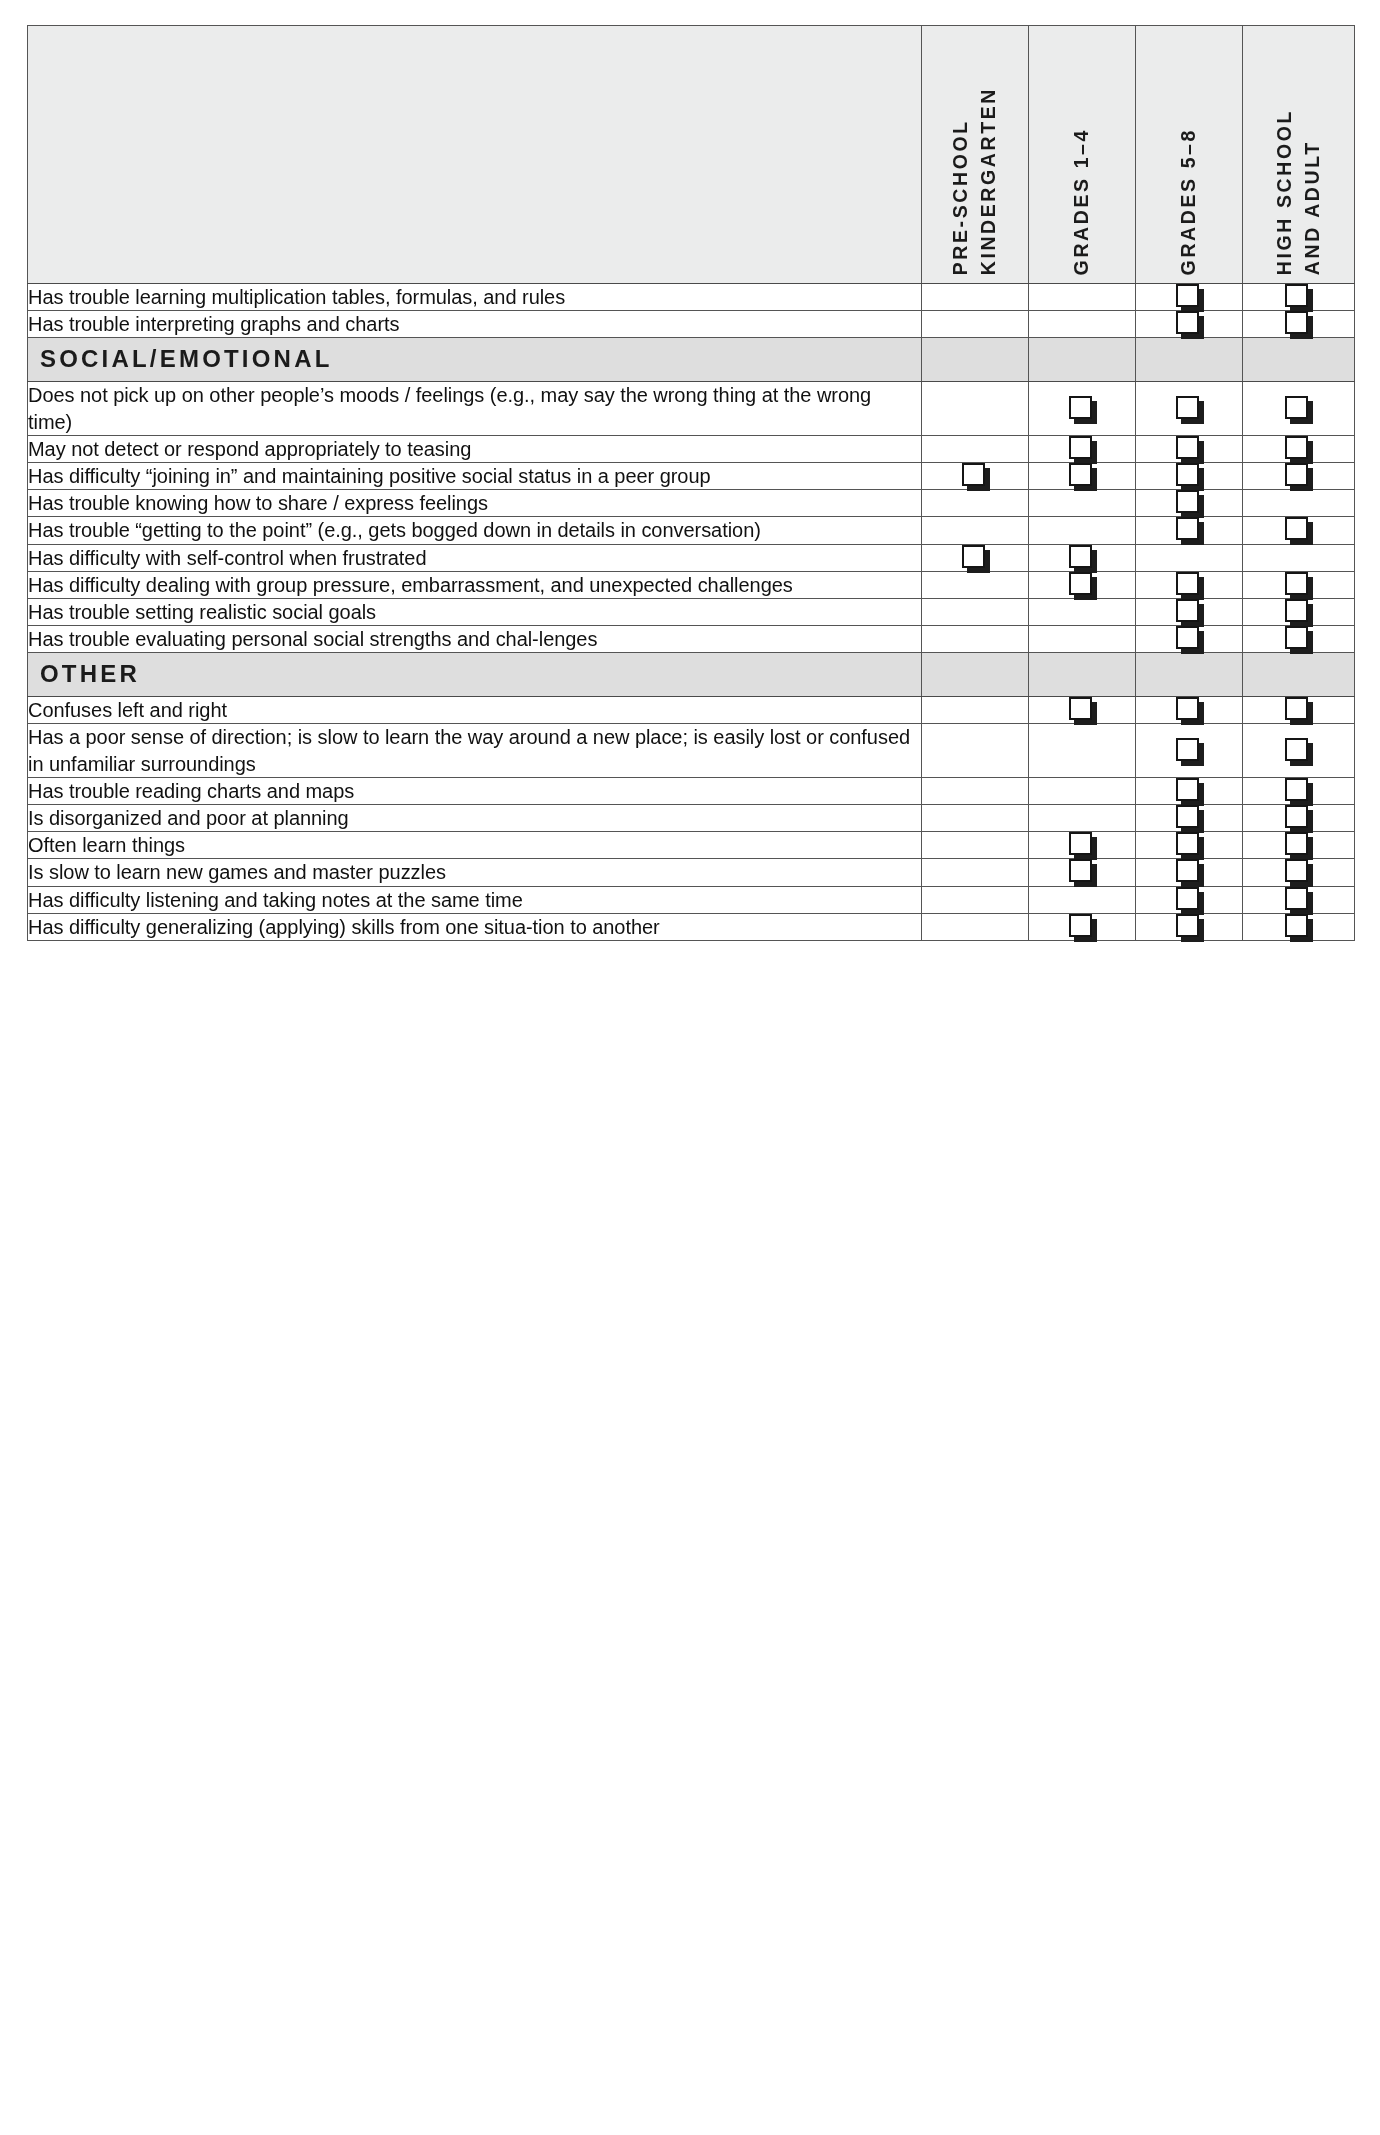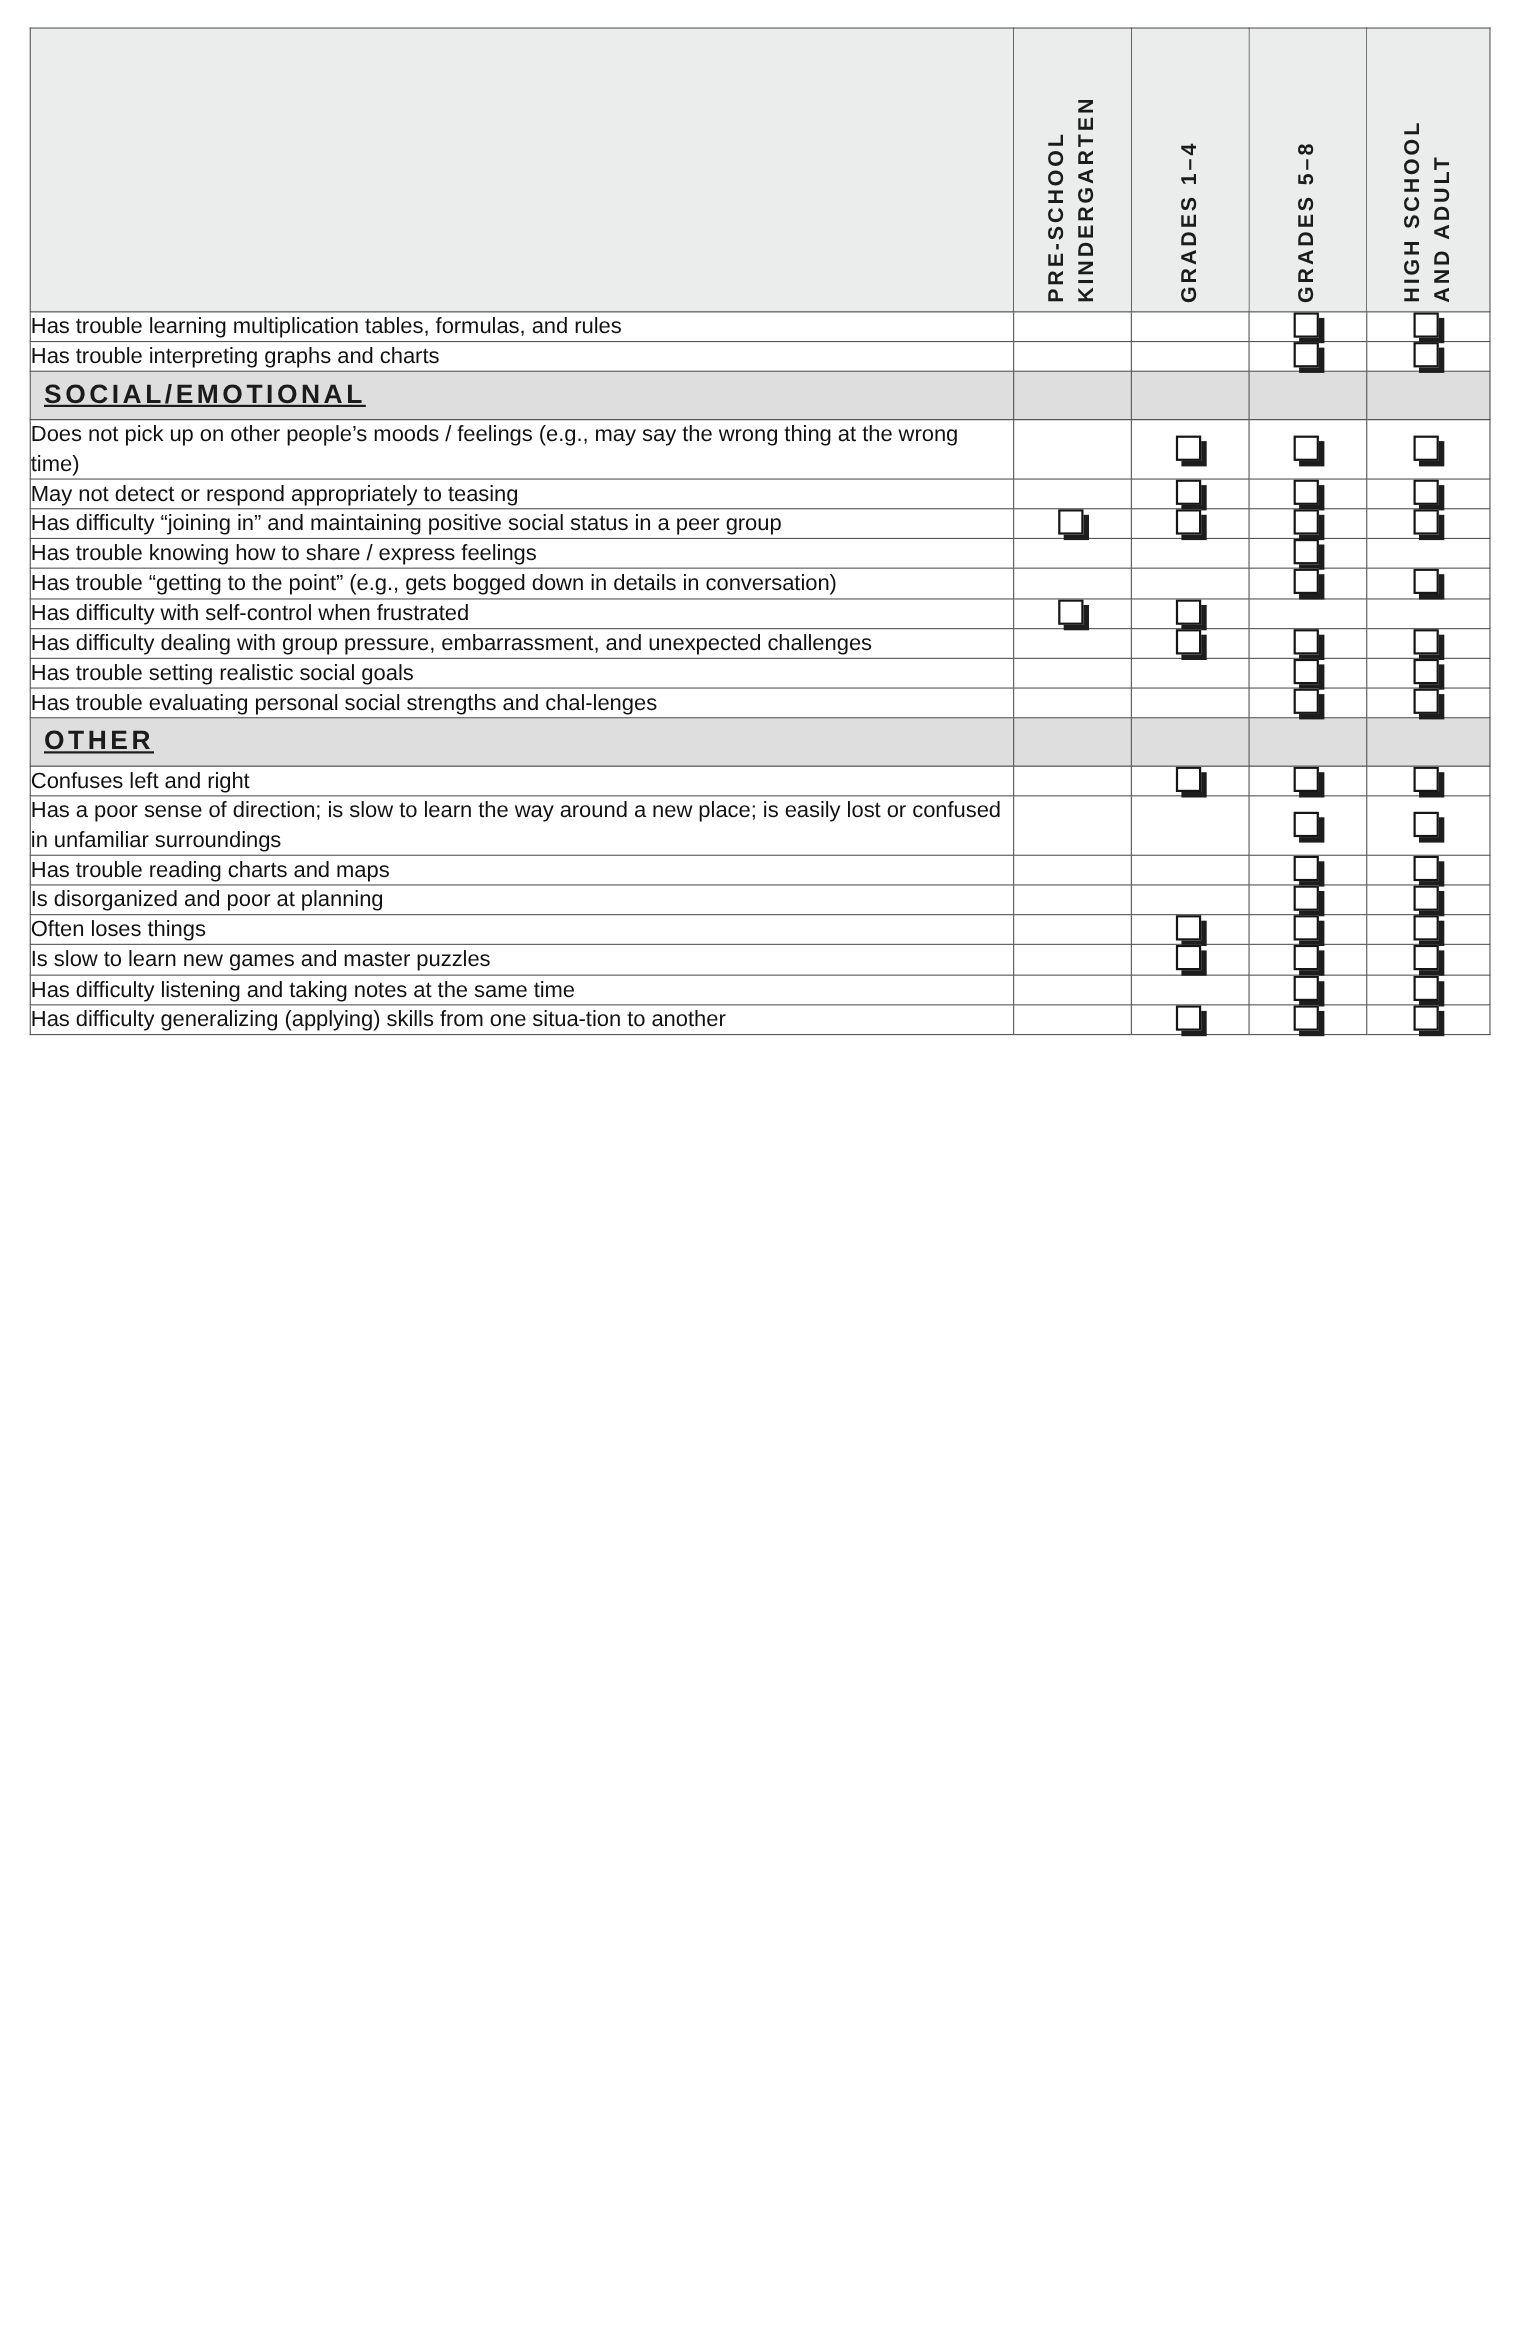--- a/index.html
+++ b/index.html
@@ -93,7 +93,6 @@
   
   tr.section-row td {
     background: #dedede;
-    text-decoration: underline;
   }
 
   tr.section-row td.section-title {

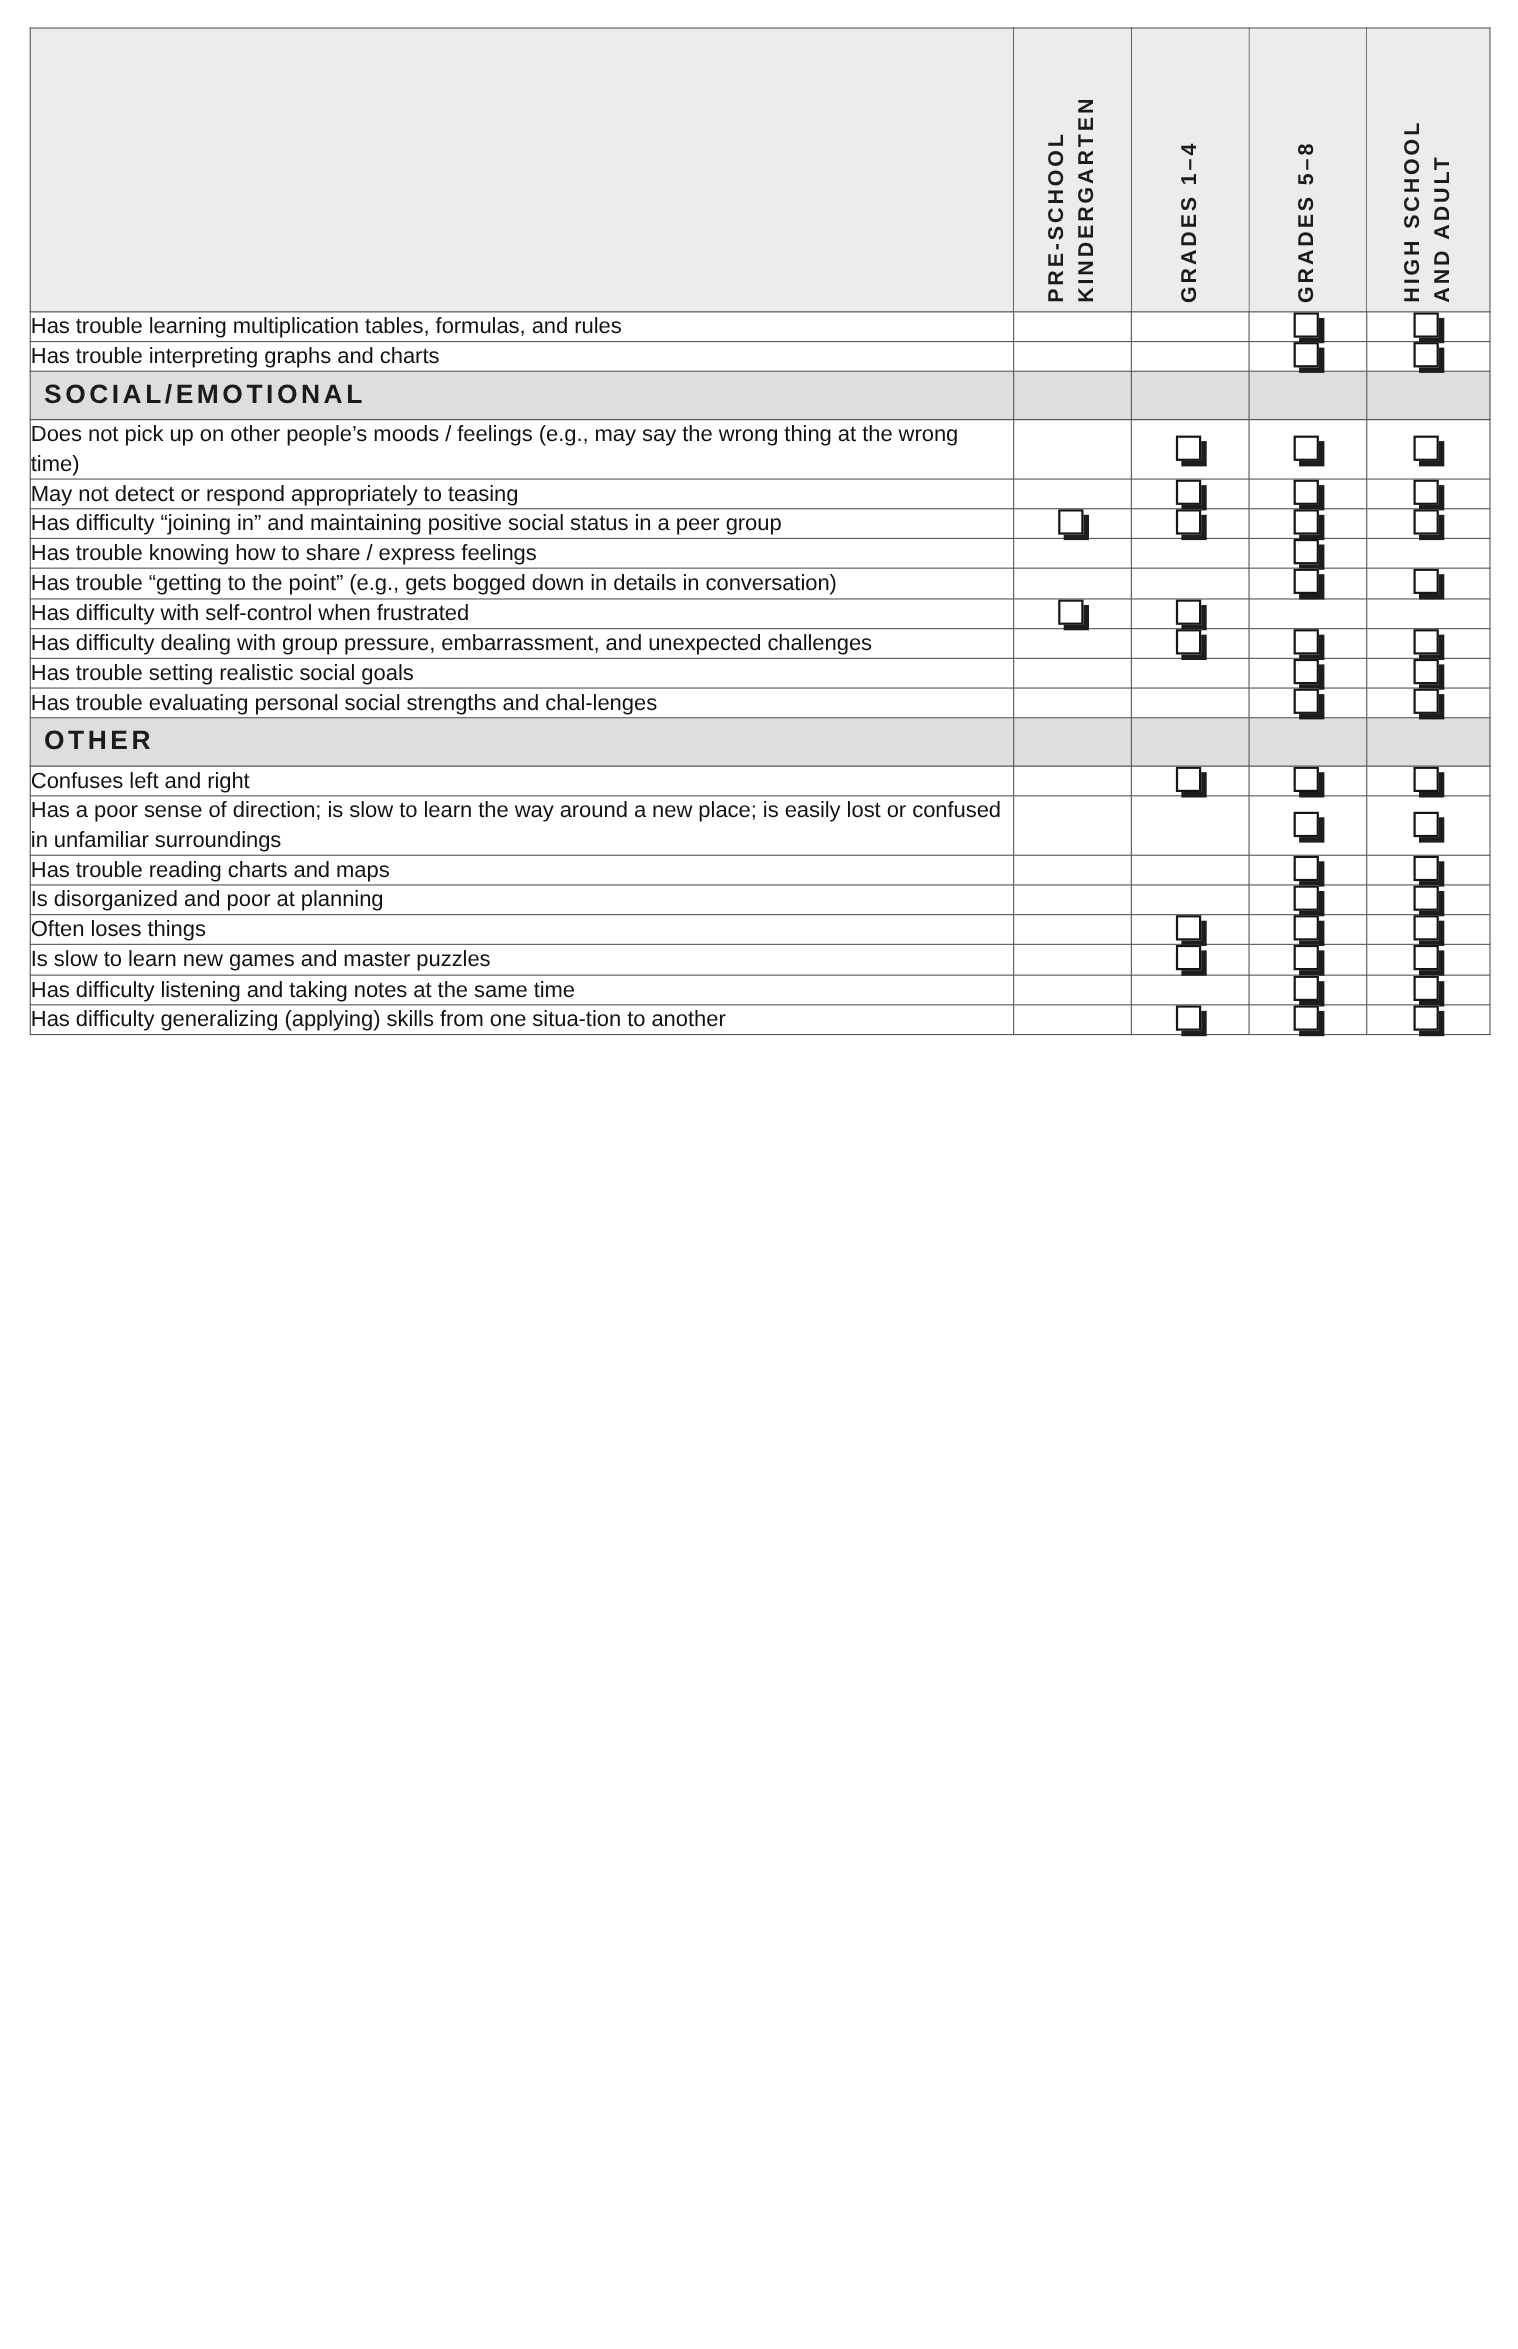--- a/index.html
+++ b/index.html
@@ -297,7 +297,7 @@
           <td class="check-cell"><span class="cbx"><span class="shadow"></span><span class="box"></span></span></td>
         </tr>
         <tr>
-          <td class="item-text">Often loses things</td>
+          <td class="item-text">Often learn things</td>
           <td class="check-cell"></td>
           <td class="check-cell"><span class="cbx"><span class="shadow"></span><span class="box"></span></span></td>
           <td class="check-cell"><span class="cbx"><span class="shadow"></span><span class="box"></span></span></td>

